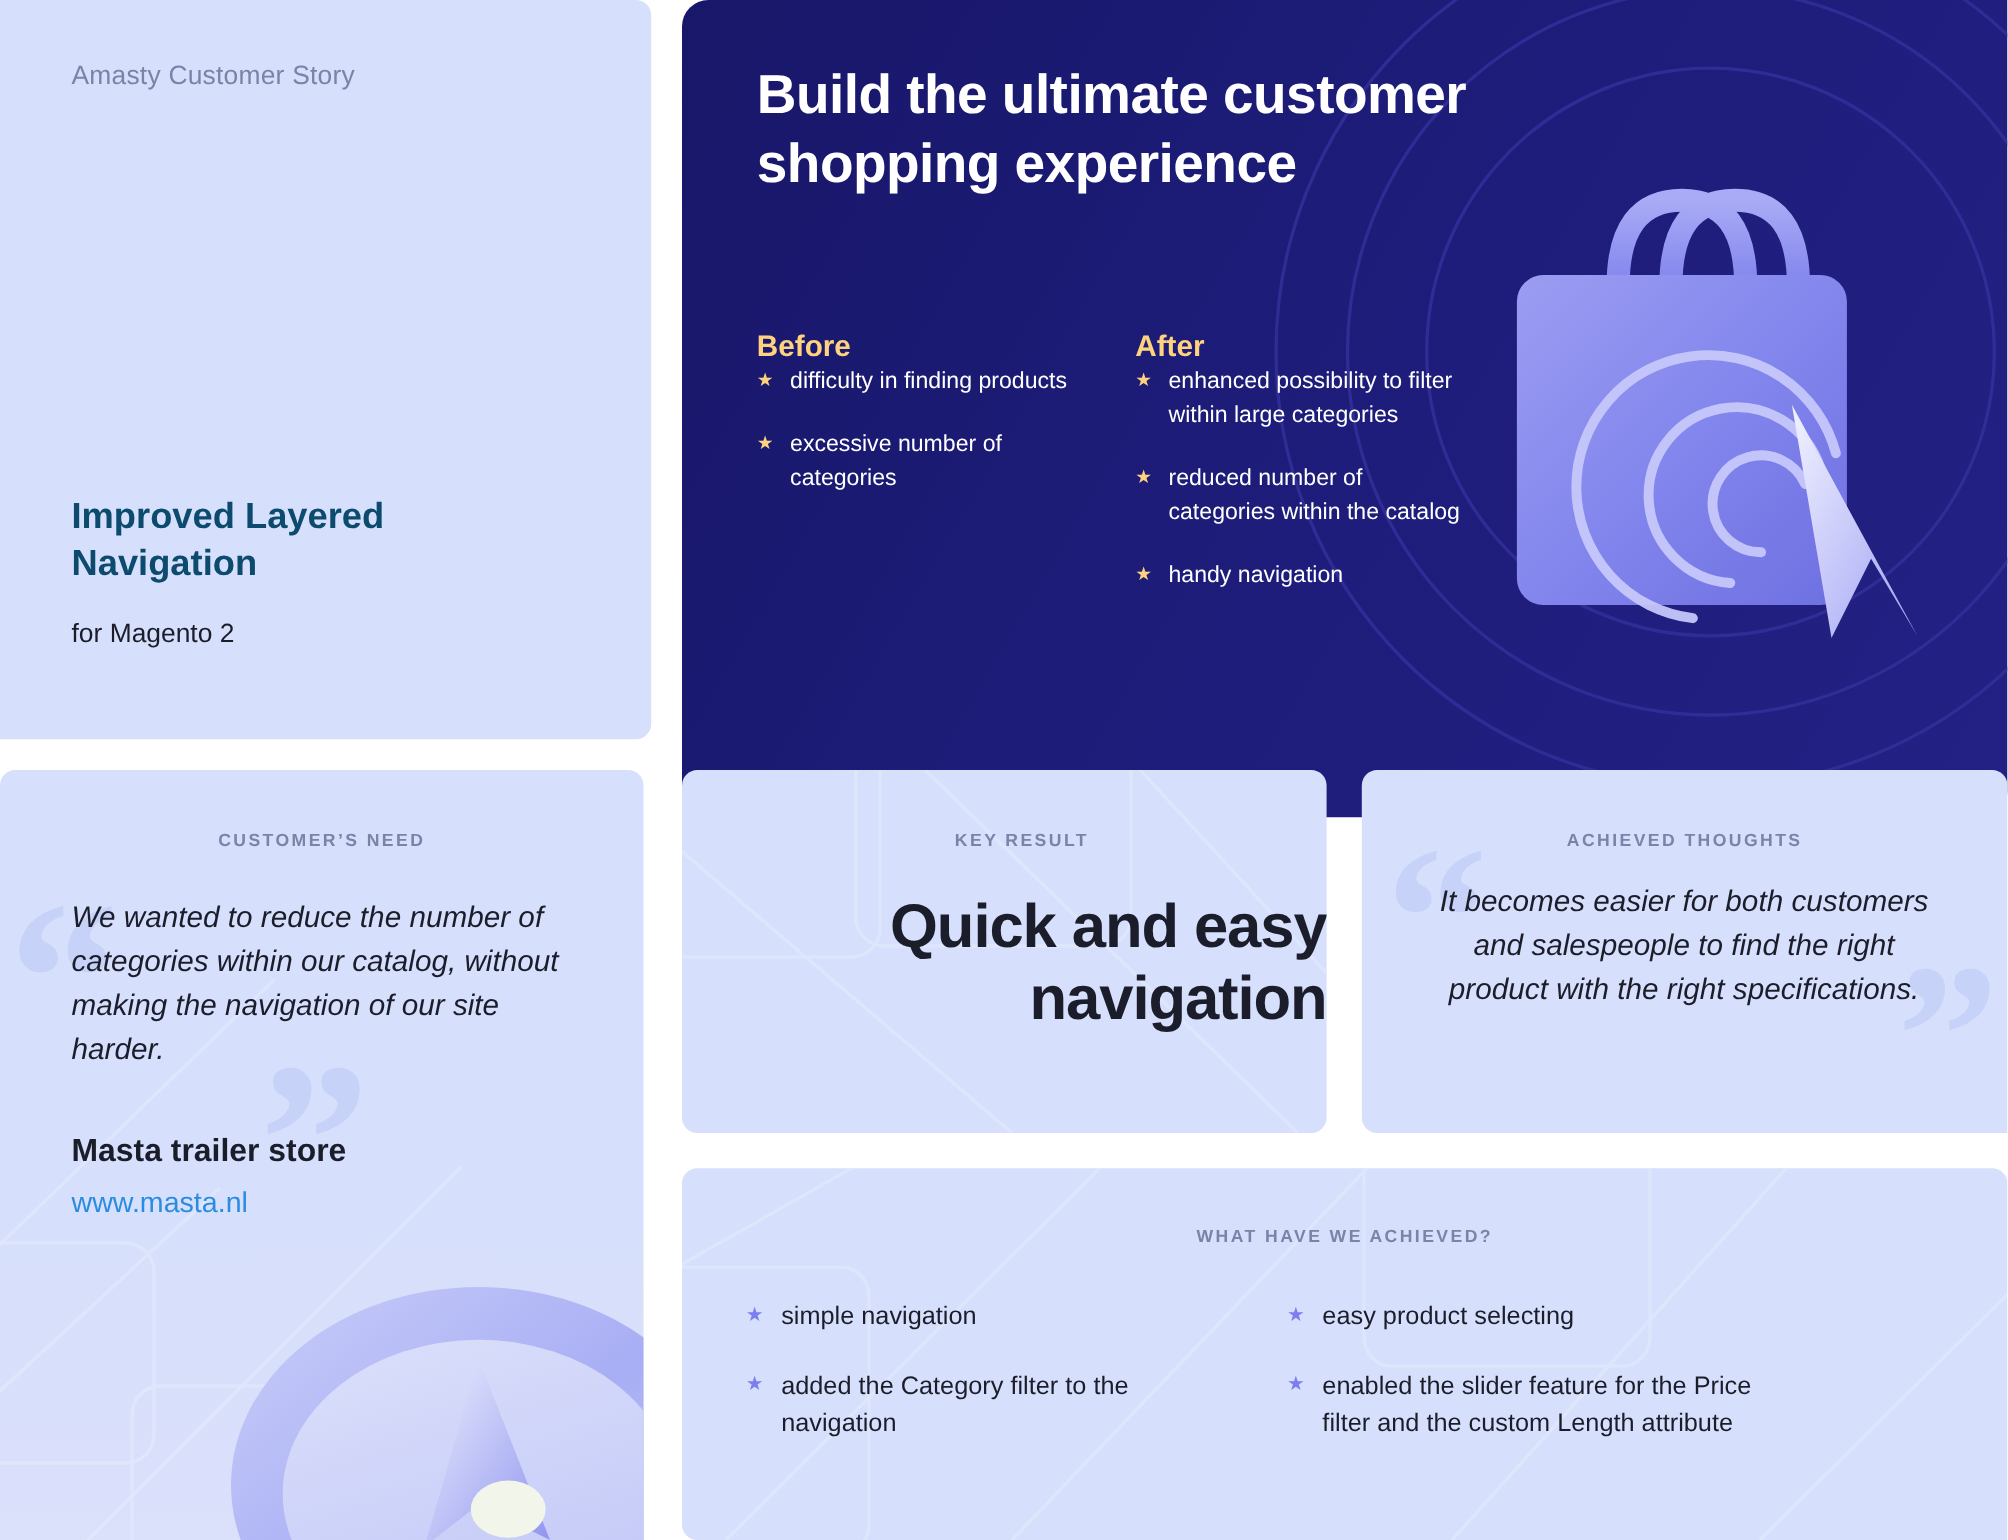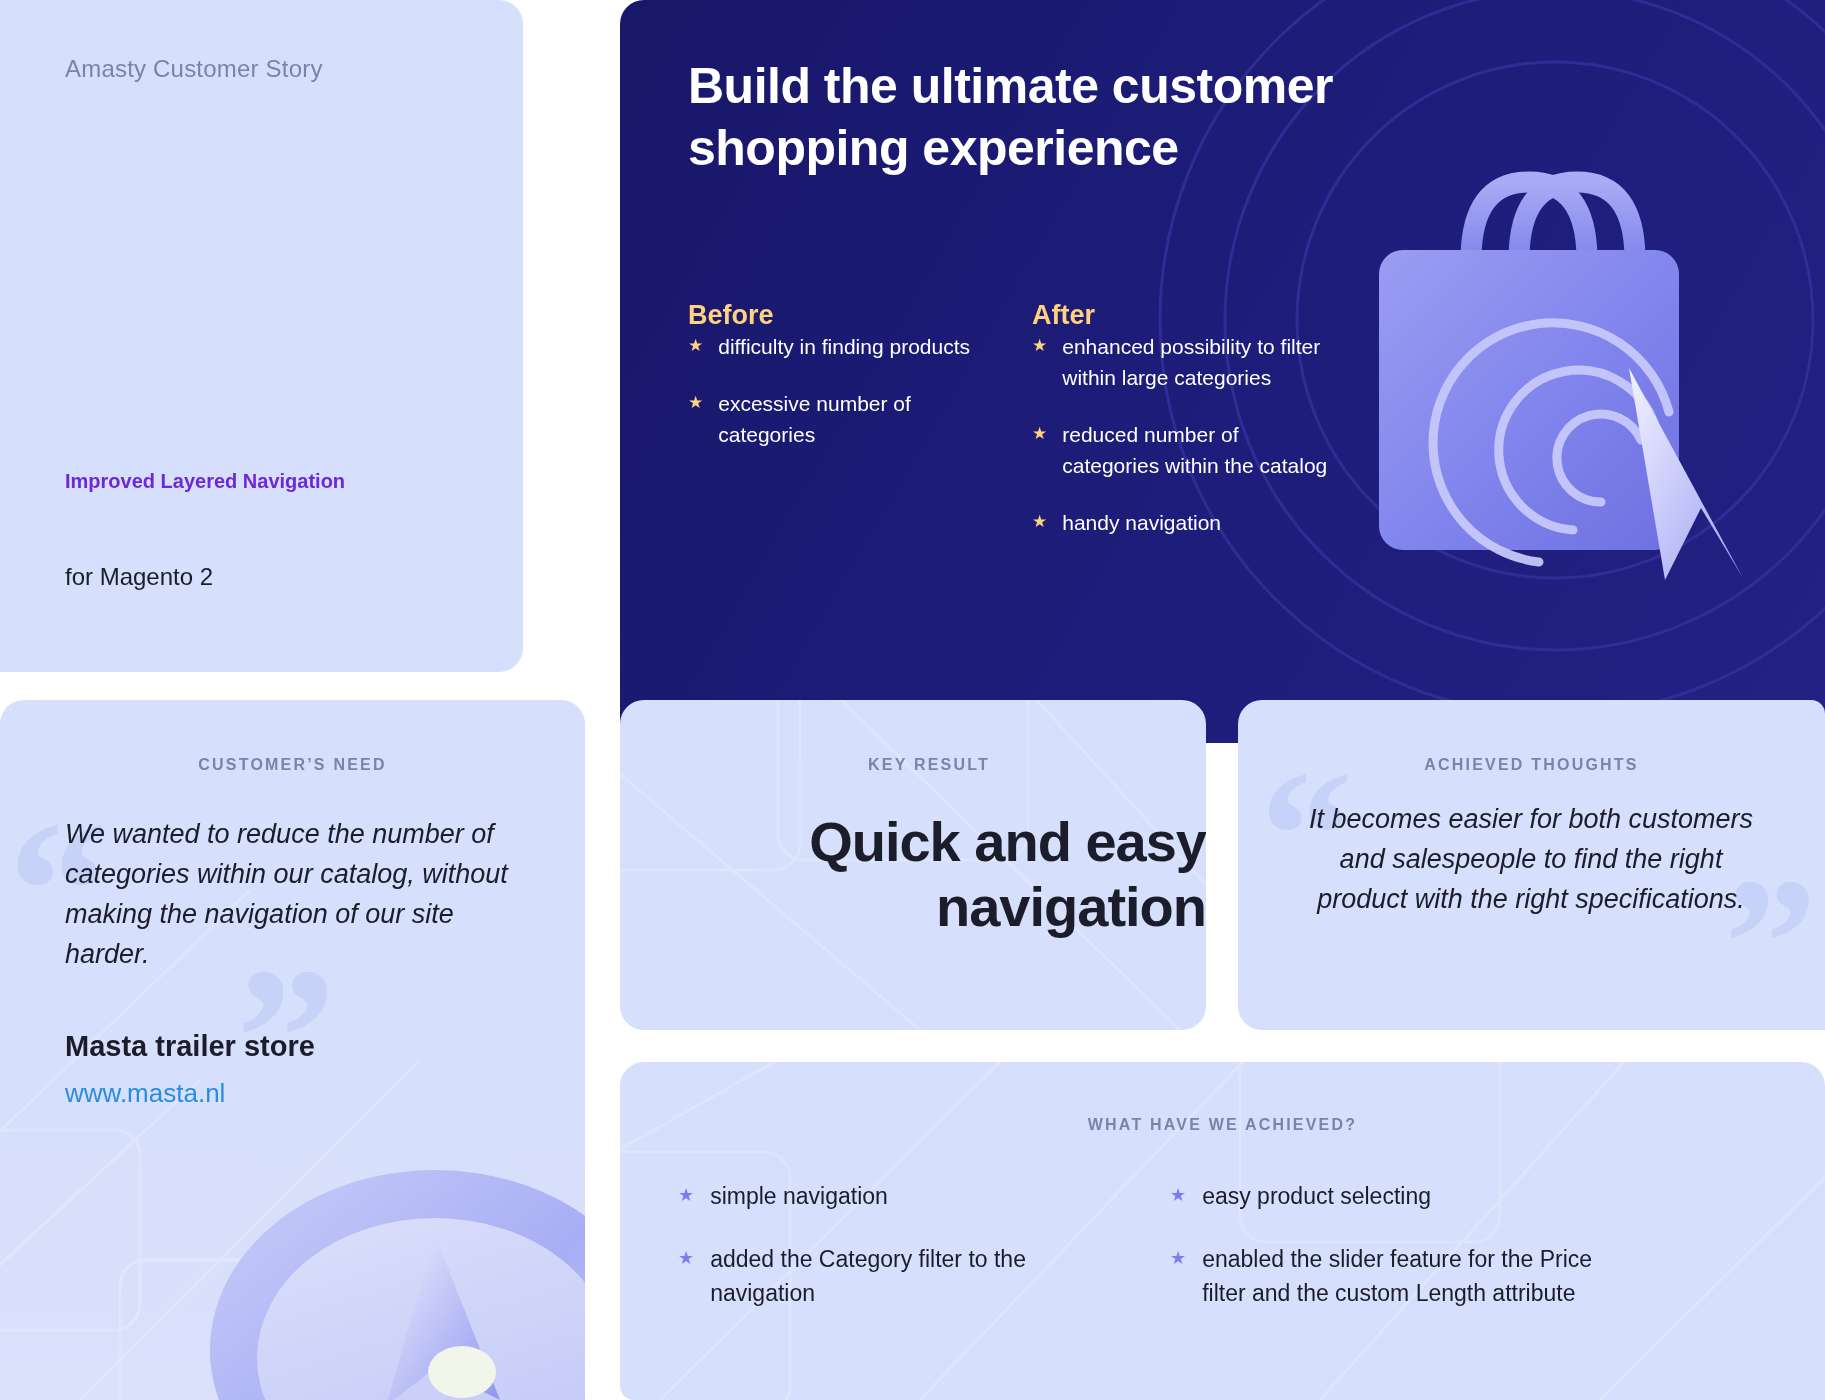--- a/index.html
+++ b/index.html
@@ -31,7 +31,7 @@
   #intro-card {
     left: 0px;
     top: 0px;
-    width: 523px;
+    width: 592px;
     height: 672px;
     border-top-left-radius: 0;
     border-bottom-left-radius: 0;

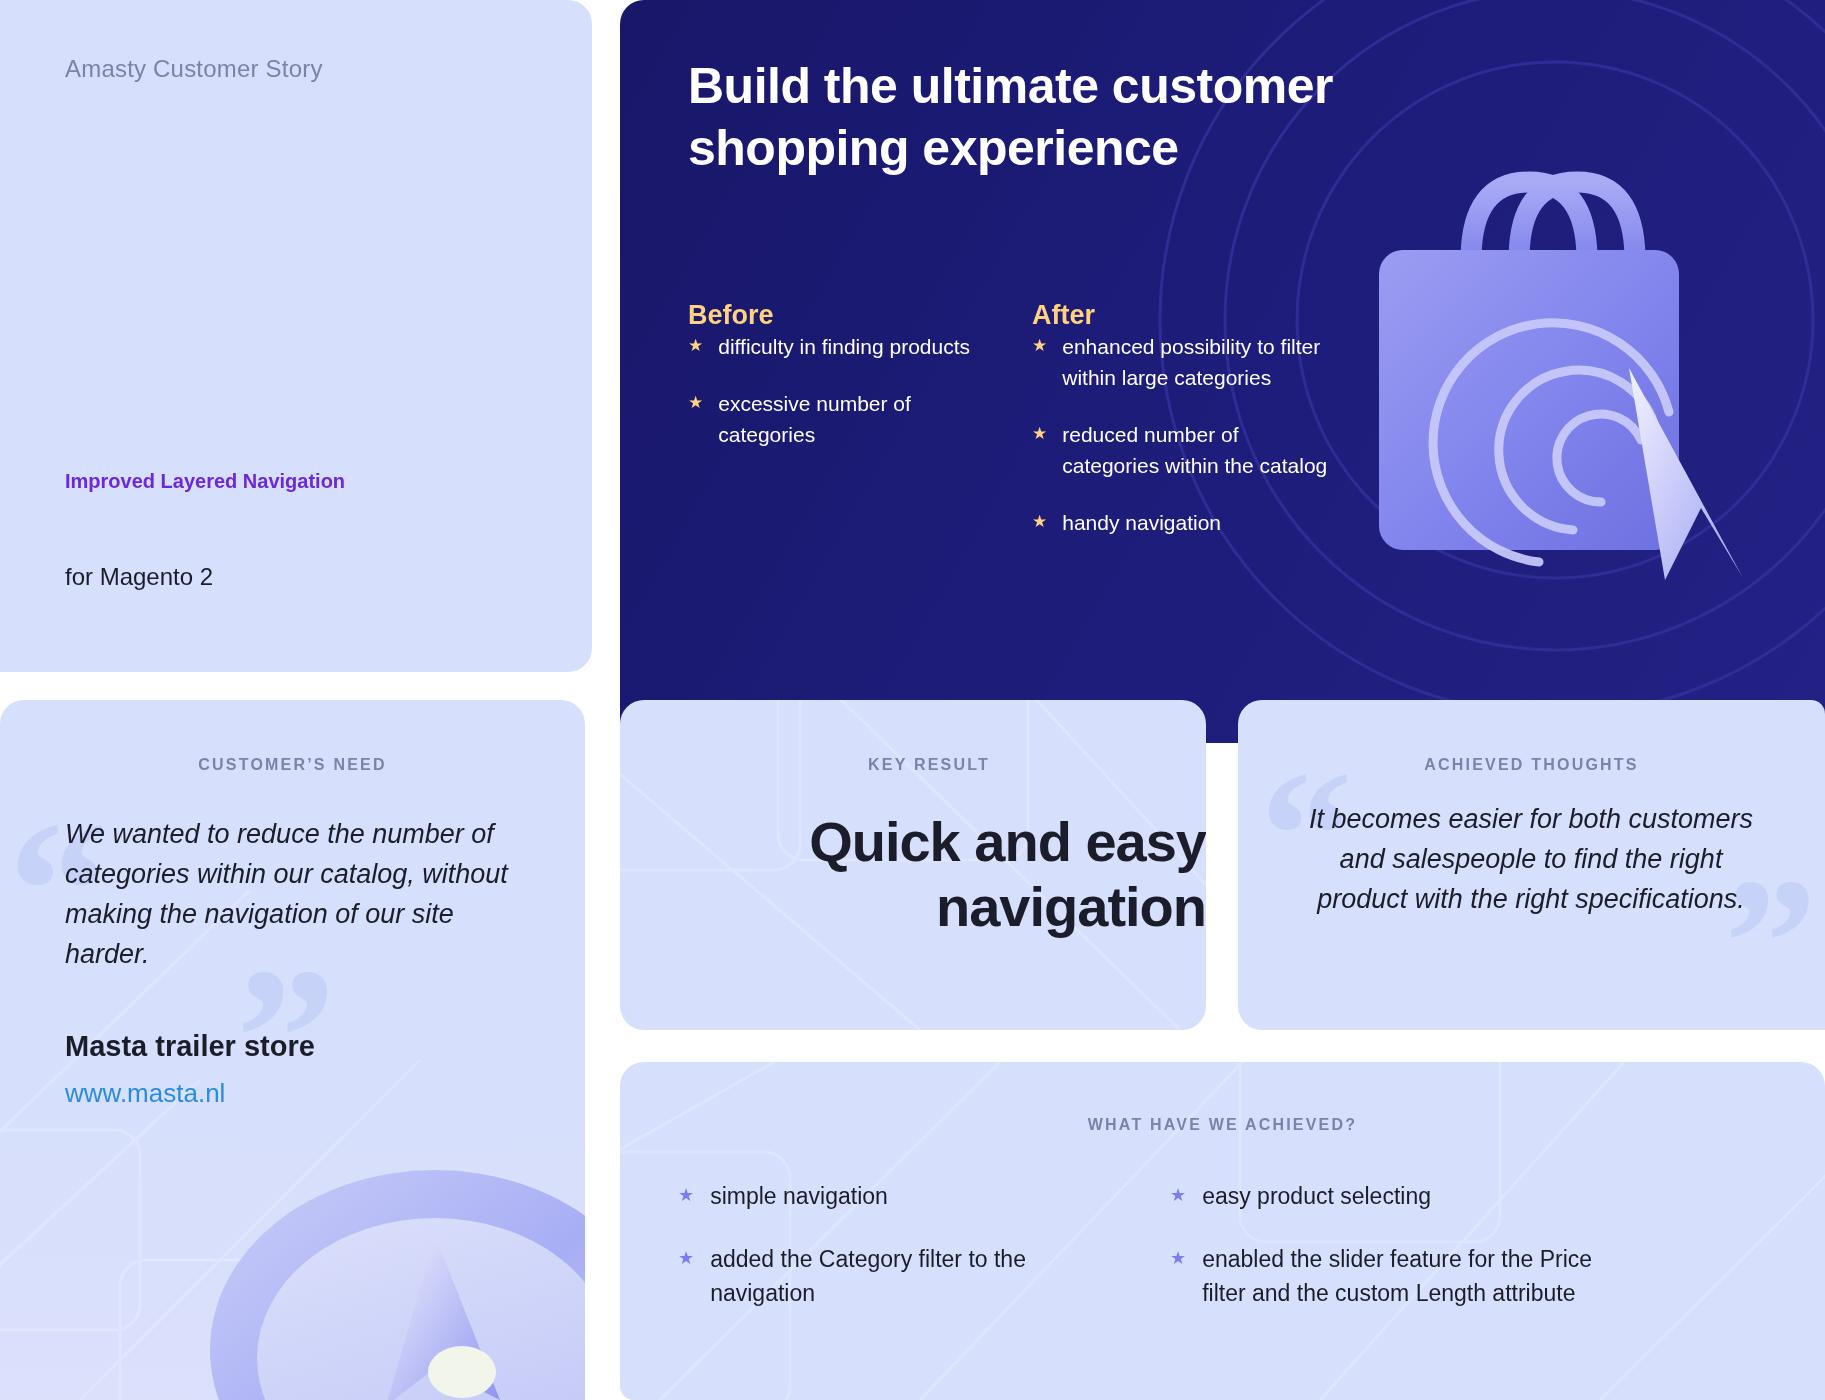--- a/index.html
+++ b/index.html
@@ -47,12 +47,12 @@
   #intro-card .title {
     position: absolute;
     left: 65px;
-    top: 468px;
+    top: 448px;
     width: 420px;
-    font-size: 20px;
+    font-size: 33px;
     font-weight: bold;
     line-height: 1.3;
-    color: #6d28d9;
+    color: #0c4a6e;
   }
   #intro-card .subtitle {
     position: absolute;

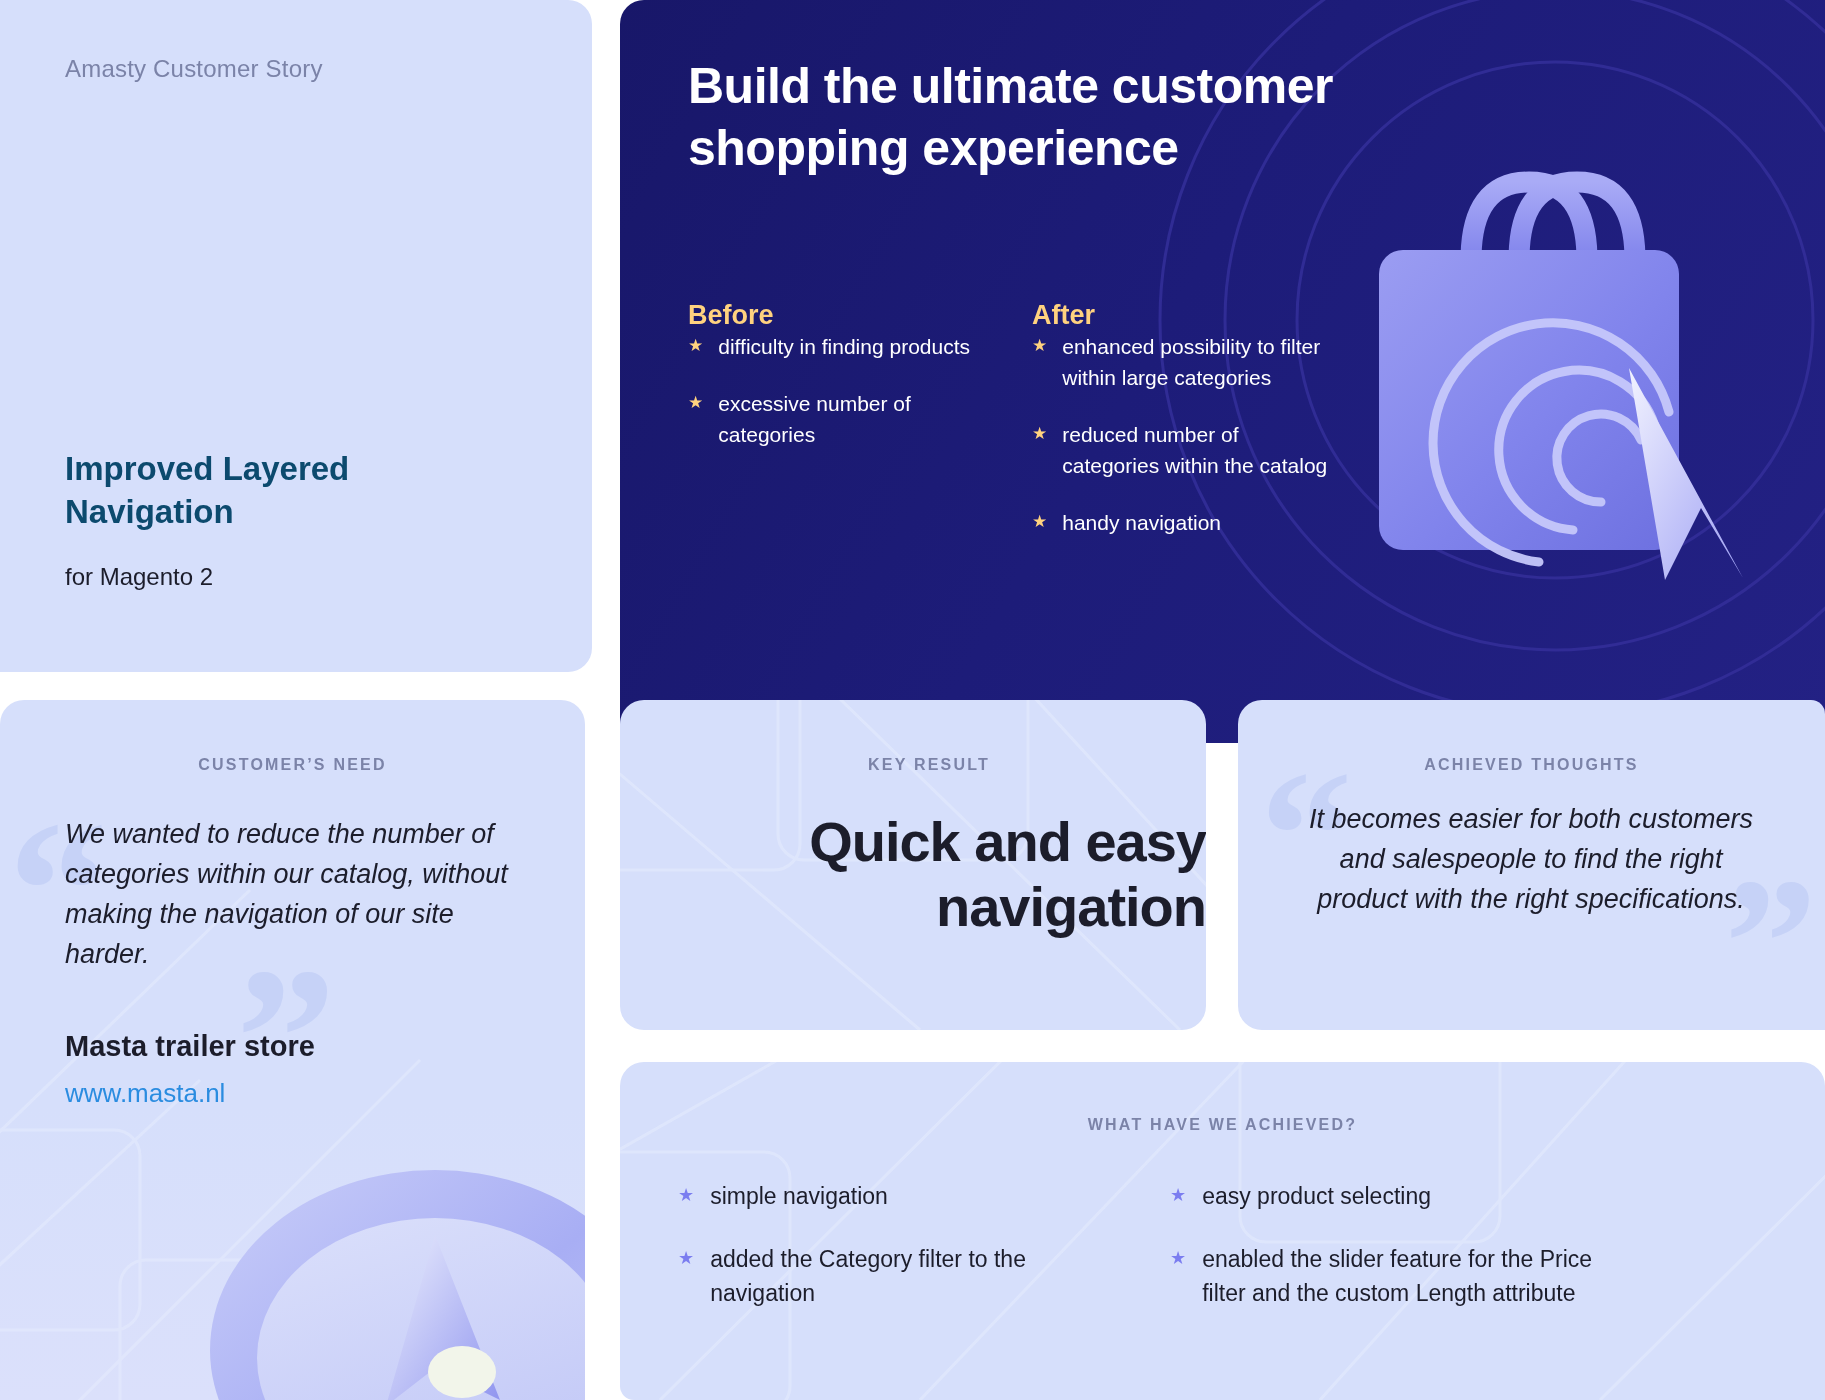--- a/index.html
+++ b/index.html
@@ -22,7 +22,7 @@
   
   .card {
     position: absolute;
-    border-radius: 24px;
+    border-radius: 14px;
     background: #d6dffb;
     overflow: hidden;
   }

